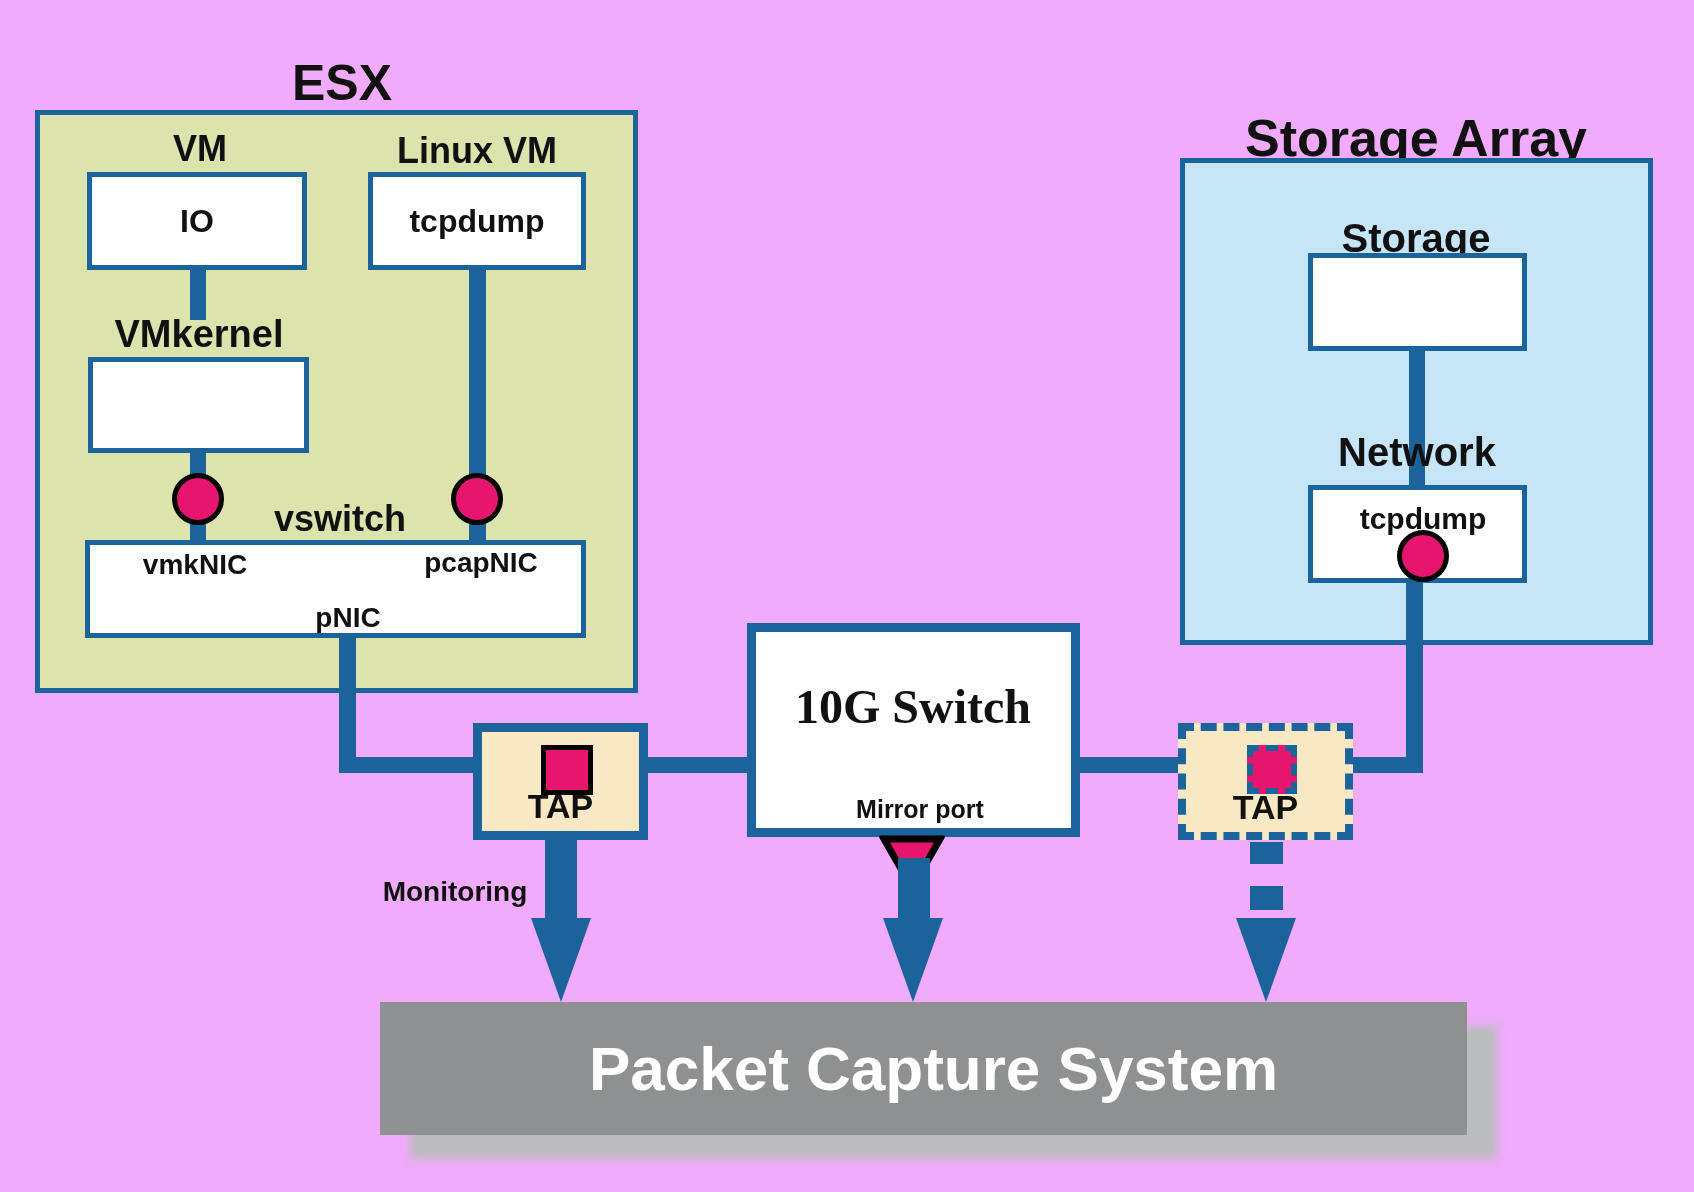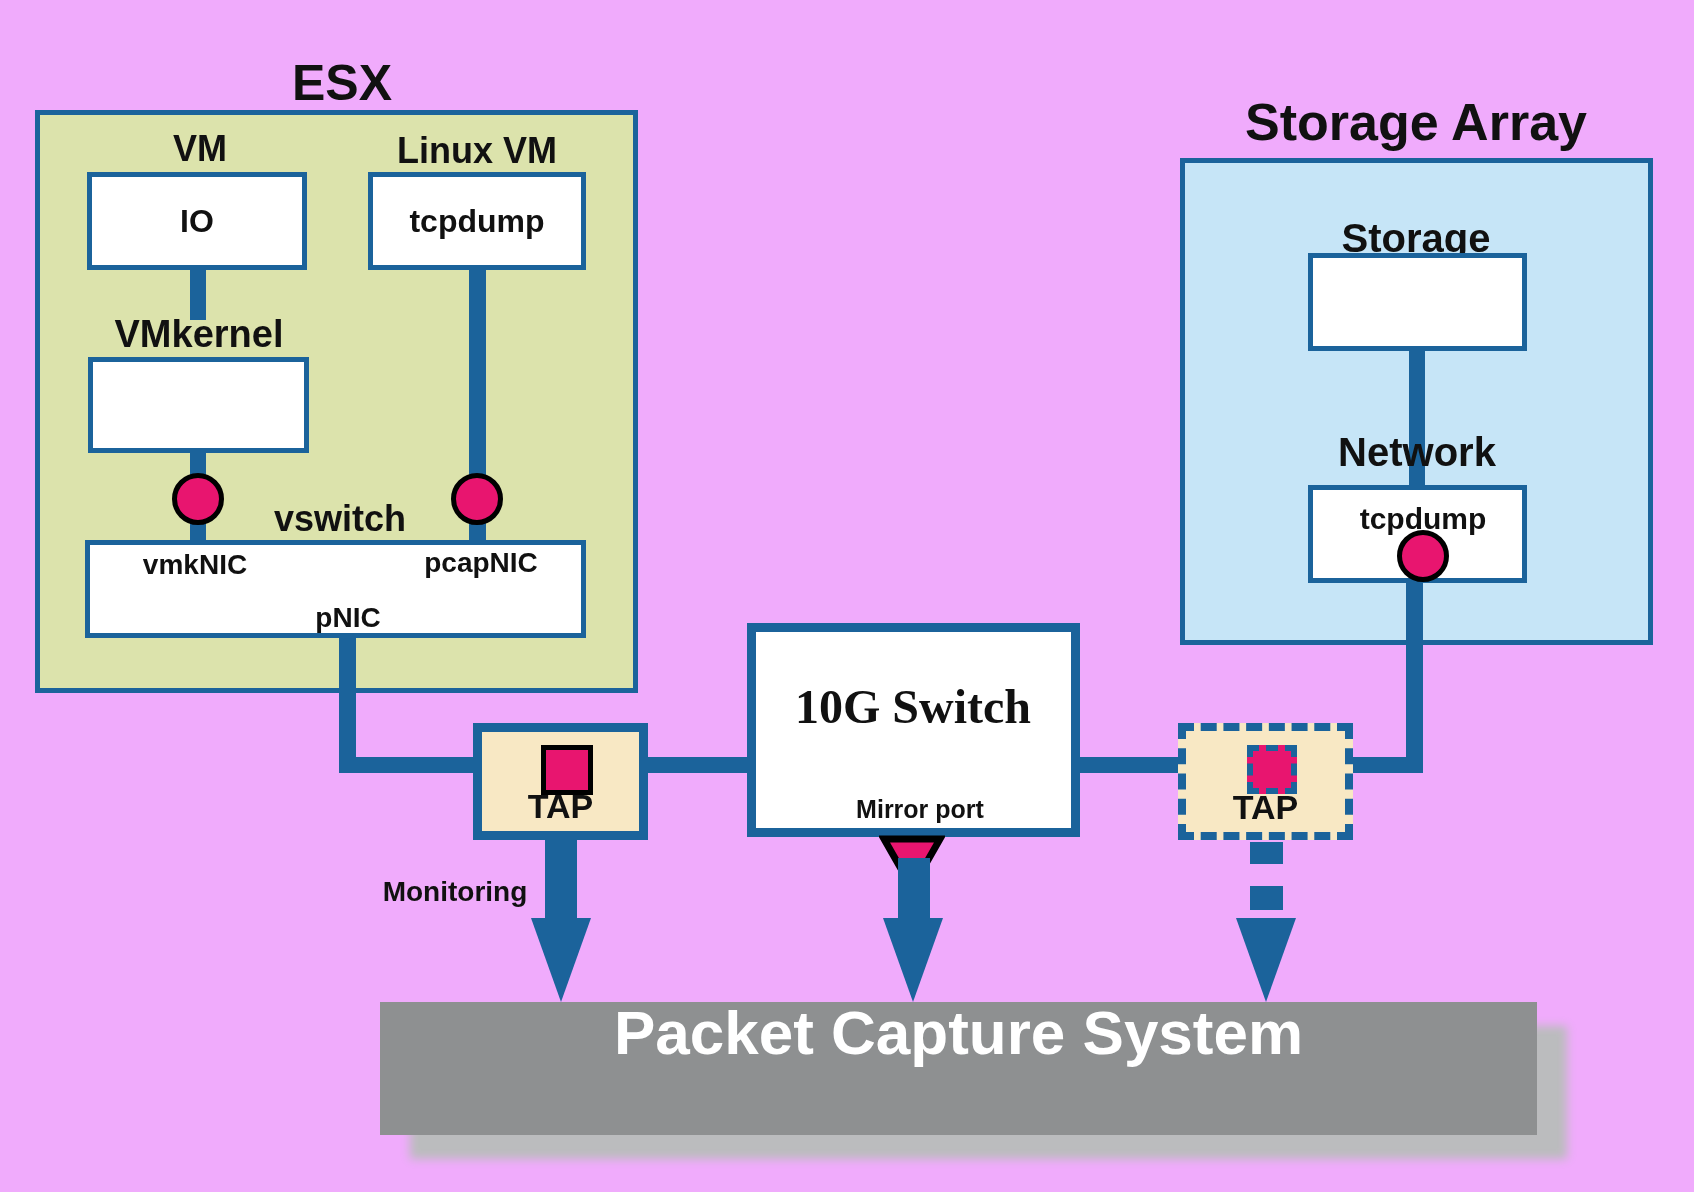--- a/index.html
+++ b/index.html
@@ -45,7 +45,7 @@
   #c-pnic-h{left:339px; top:757px; width:140px; height:16px;}
   
   #sa-box{left:1180px; top:158px; width:473px; height:487px; background:var(--lblue);}
-  #sa-title{left:1416px; top:96px; font-size:52px;}
+  #sa-title{left:1416px; top:112px; font-size:52px;}
   #storage-label{left:1416px; top:218px; font-size:40px;}
   #storage-box{left:1308px; top:253px; width:219px; height:98px;}
   #network-label{left:1417px; top:432px; font-size:40px;}

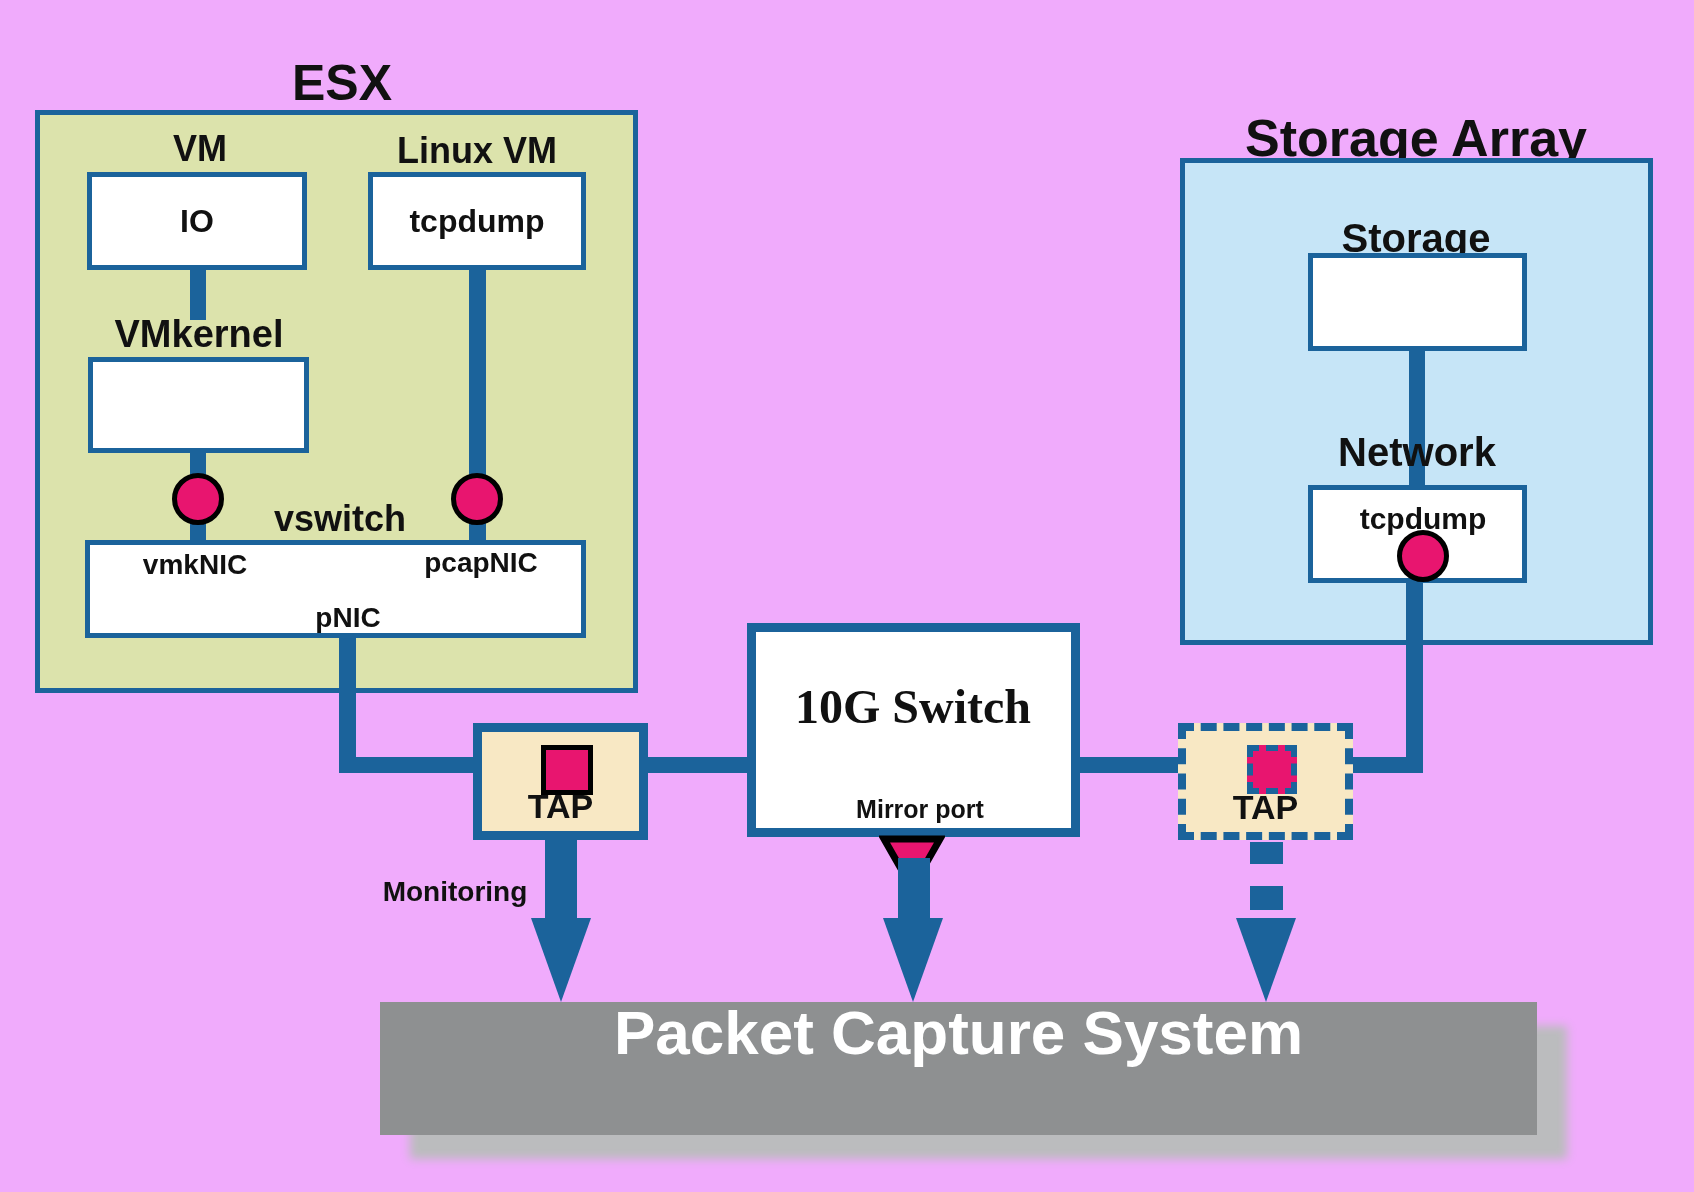--- a/index.html
+++ b/index.html
@@ -78,9 +78,9 @@
   #arrR-head{left:1236px; top:918px;}
   #monitoring-label{left:455px; top:878px; font-size:28px;}
   
-  #capture-box{left:380px; top:1002px; width:1157px; height:133px; background:var(--gray);
+  #capture-box{left:380px; top:1002px; width:1067px; height:133px; background:var(--gray);
     box-shadow:30px 24px 9px var(--shadow);
-    display:flex; justify-content:center;}
+    display:flex; align-items:center; justify-content:center;padding-left:20px;}
   #capture-title{color:#ffffff; font-weight:bold; font-size:62px; line-height:1;}
 </style>
 </head>

